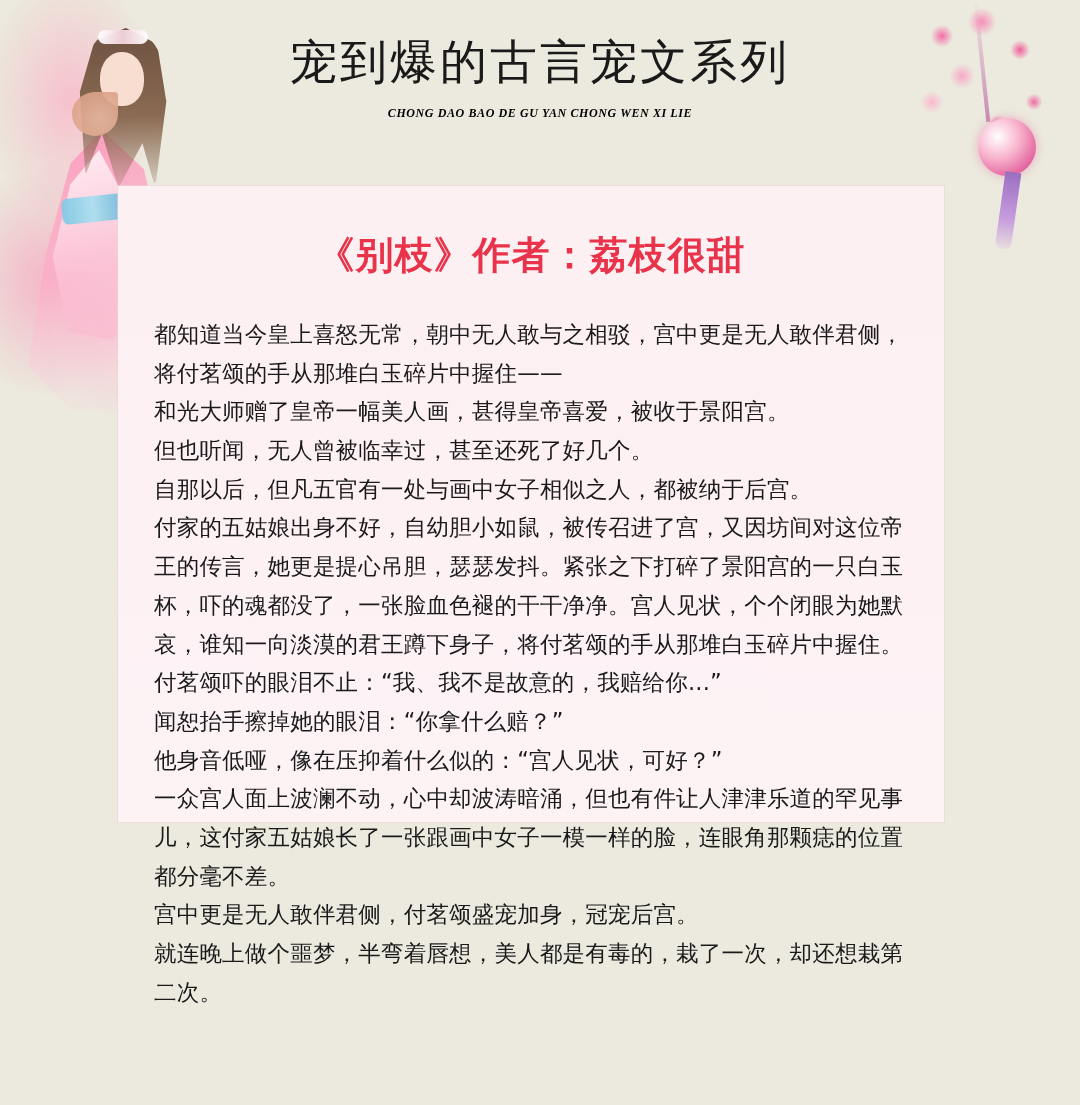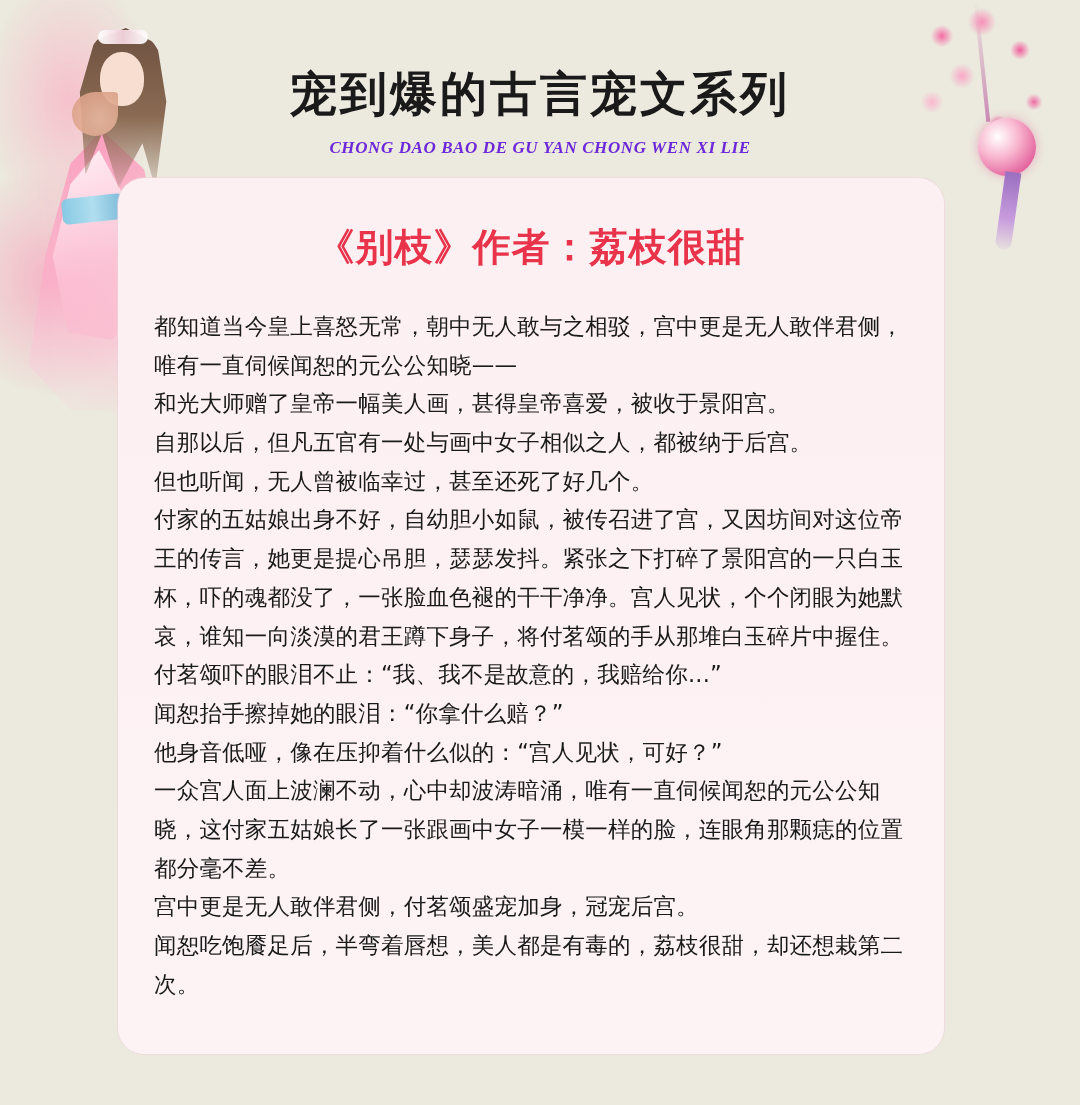--- a/index.html
+++ b/index.html
@@ -170,12 +170,11 @@
   }
   .header .title-cn {
     font-family: "DejaVu Serif", "Liberation Serif", serif;
-    font-weight: bold;
+    font-weight: normal;
     font-size: 47px;
     letter-spacing: 3px;
     color: #1a1a1a;
     line-height: 1.2;
-    margin-top: 32px;
   }
   .header .title-py {
     margin-top: 16px;

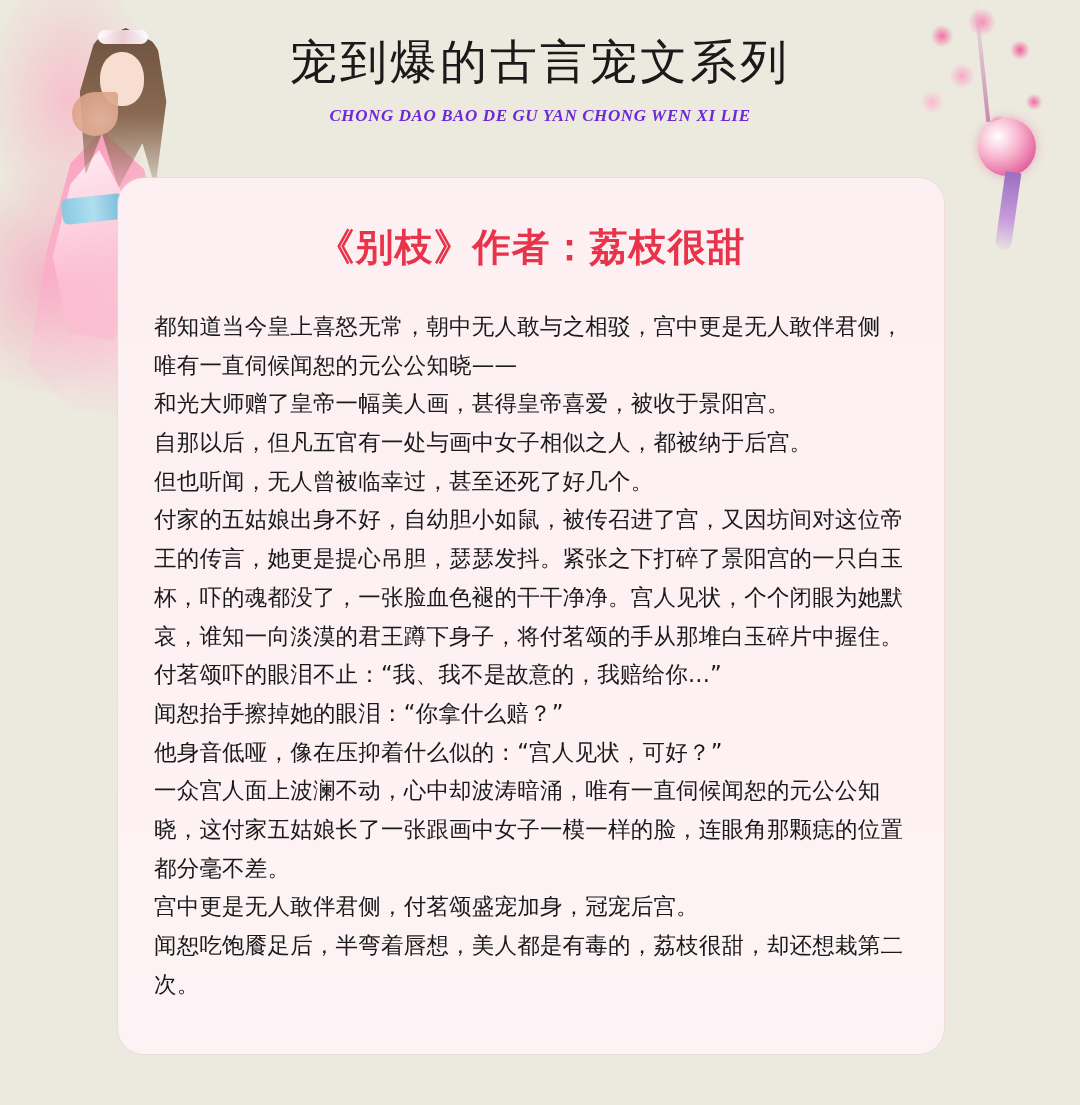--- a/index.html
+++ b/index.html
@@ -181,9 +181,9 @@
     font-family: "Liberation Serif", serif;
     font-style: italic;
     font-weight: bold;
-    font-size: 17px;
+    font-size: 12px;
     letter-spacing: 0.6px;
-    color: #6d28d9;
+    color: #000000;
   }
 
   

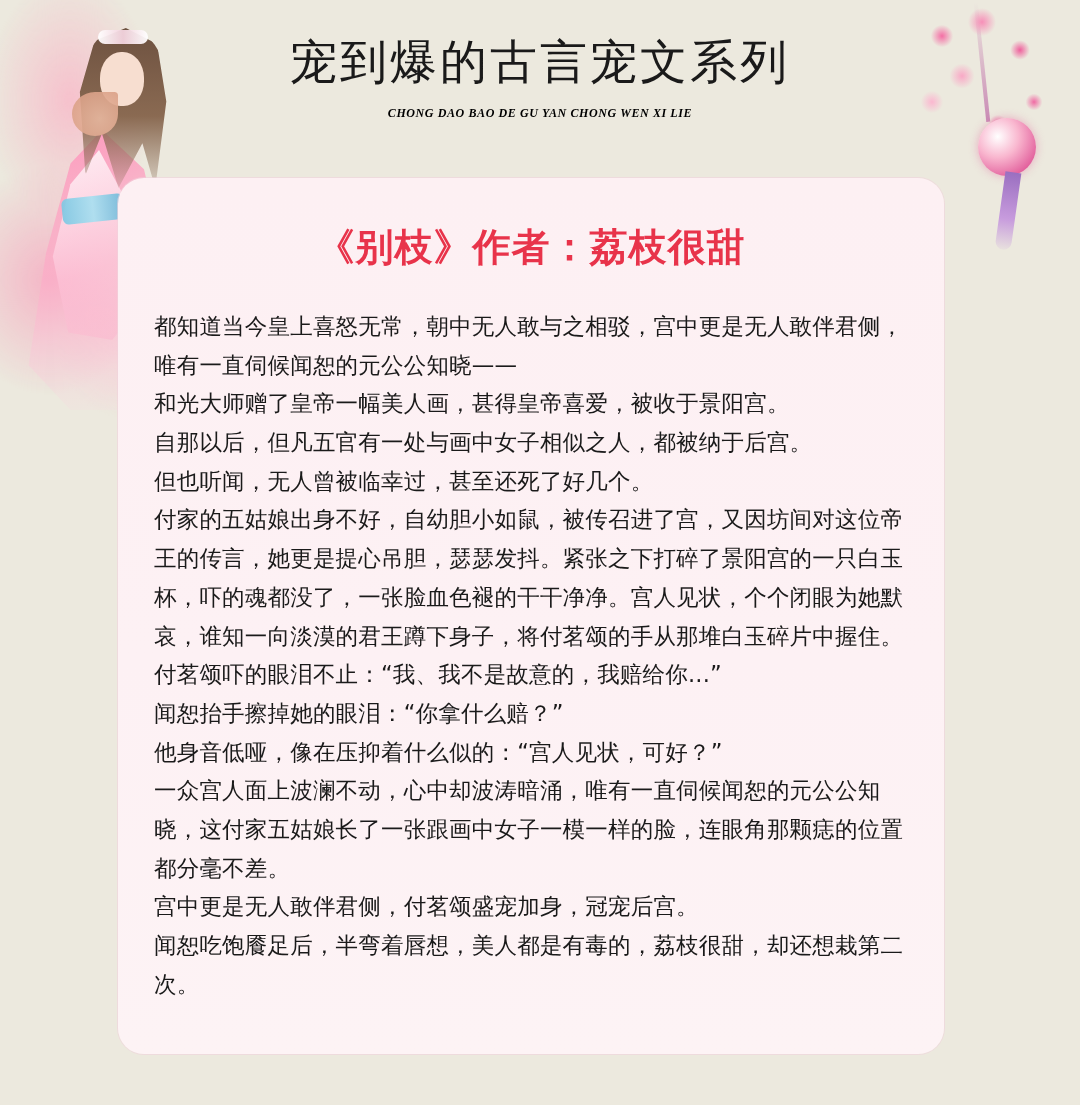--- a/index.html
+++ b/index.html
@@ -190,13 +190,12 @@
   .card {
     position: absolute;
     left: 118px;
-    top: 178px;
+    top: 186px;
     width: 826px;
-    height: 876px;
+    height: 636px;
     background: linear-gradient(180deg, #fdf0f3 0%, #fdf1f4 55%, #fdf3f5 100%);
     box-shadow: 0 0 0 1px rgba(240,210,220,0.6);
     z-index: 2;
-    border-radius: 26px;
   }
   .card .book-title {
     margin: 44px 0 0 0;

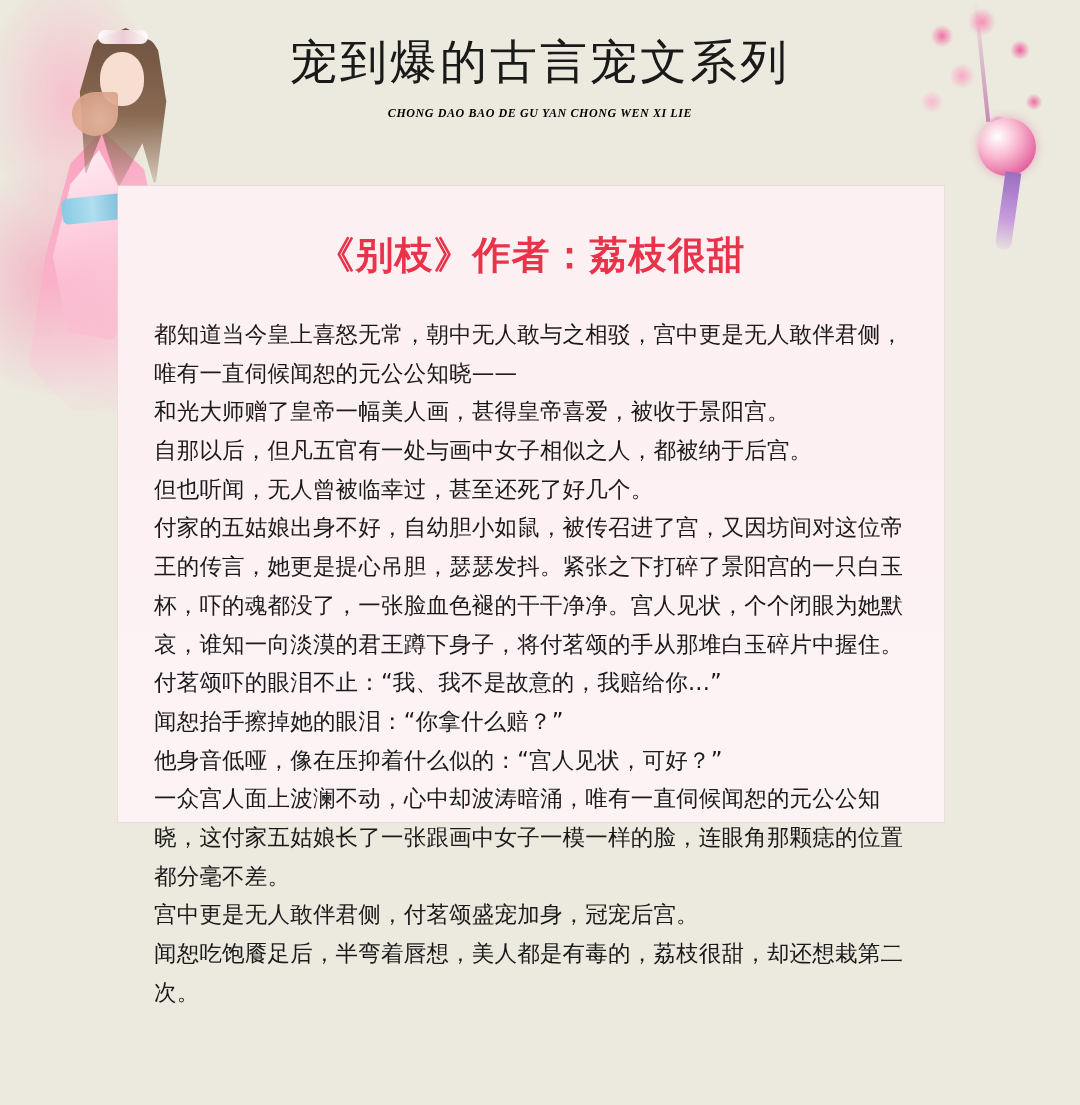--- a/index.html
+++ b/index.html
@@ -248,7 +248,7 @@
 <div class="card">
   <div class="book-title">《别枝》作者：荔枝很甜</div>
   <div class="body">
-    <p>都知道当今皇上喜怒无常，朝中无人敢与之相驳，宫中更是无人敢伴君侧，唯有一直伺候闻恕的元公公知晓——</p>
+    <p>都知道当今皇上喜怒无常，朝中无人敢与之相驳，宫中更是无人敢伴君侧，将付茗颂的手从那堆白玉碎片中握住——</p>
     <p>和光大师赠了皇帝一幅美人画，甚得皇帝喜爱，被收于景阳宫。</p>
     <p>自那以后，但凡五官有一处与画中女子相似之人，都被纳于后宫。</p>
     <p>但也听闻，无人曾被临幸过，甚至还死了好几个。</p>

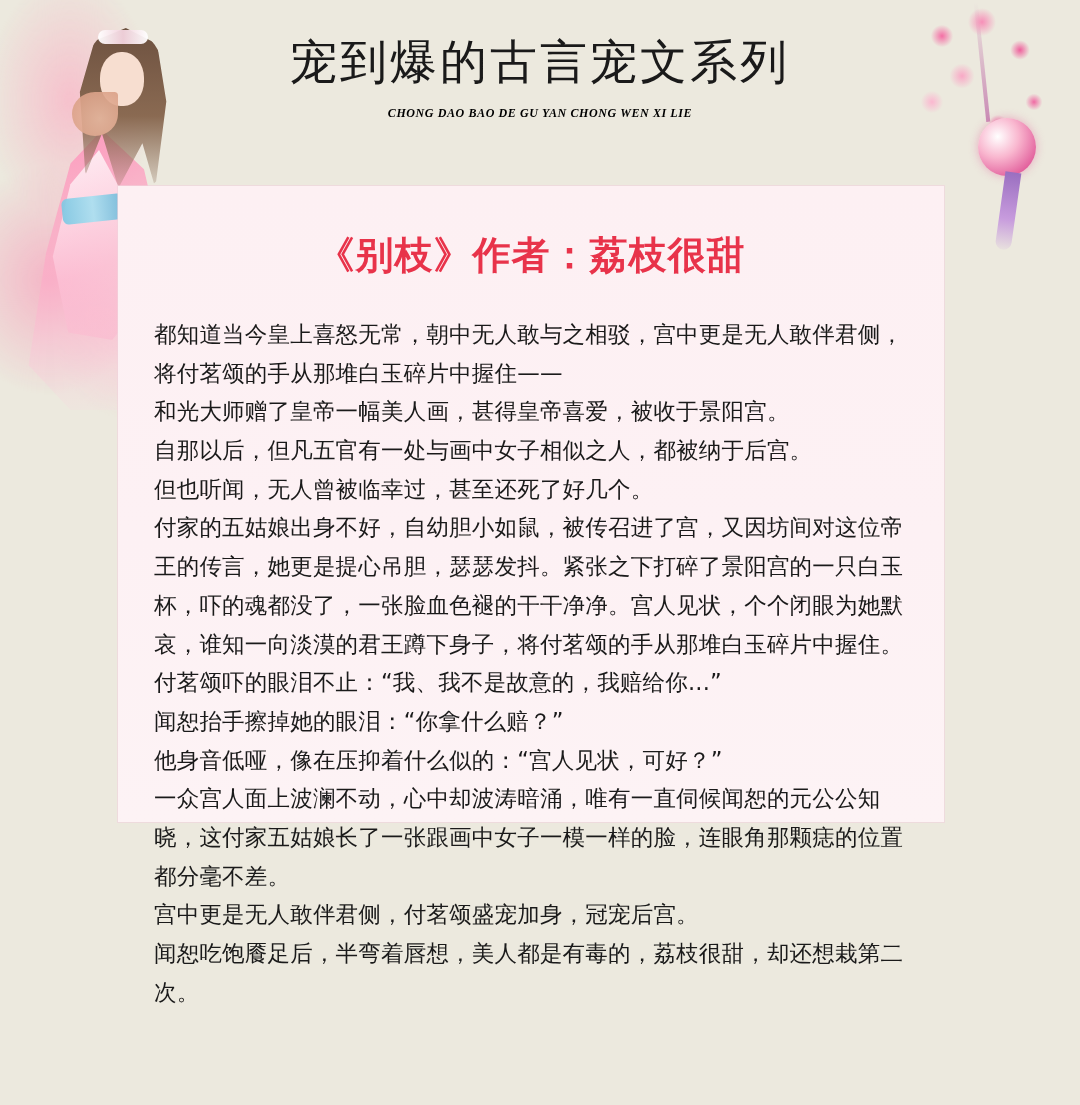--- a/index.html
+++ b/index.html
@@ -250,8 +250,8 @@
   <div class="body">
     <p>都知道当今皇上喜怒无常，朝中无人敢与之相驳，宫中更是无人敢伴君侧，将付茗颂的手从那堆白玉碎片中握住——</p>
     <p>和光大师赠了皇帝一幅美人画，甚得皇帝喜爱，被收于景阳宫。</p>
+    <p>但也听闻，无人曾被临幸过，甚至还死了好几个。</p>
     <p>自那以后，但凡五官有一处与画中女子相似之人，都被纳于后宫。</p>
-    <p>但也听闻，无人曾被临幸过，甚至还死了好几个。</p>
     <p>付家的五姑娘出身不好，自幼胆小如鼠，被传召进了宫，又因坊间对这位帝王的传言，她更是提心吊胆，瑟瑟发抖。紧张之下打碎了景阳宫的一只白玉杯，吓的魂都没了，一张脸血色褪的干干净净。宫人见状，个个闭眼为她默哀，谁知一向淡漠的君王蹲下身子，将付茗颂的手从那堆白玉碎片中握住。</p>
     <p>付茗颂吓的眼泪不止：“我、我不是故意的，我赔给你...”</p>
     <p>闻恕抬手擦掉她的眼泪：“你拿什么赔？”</p>

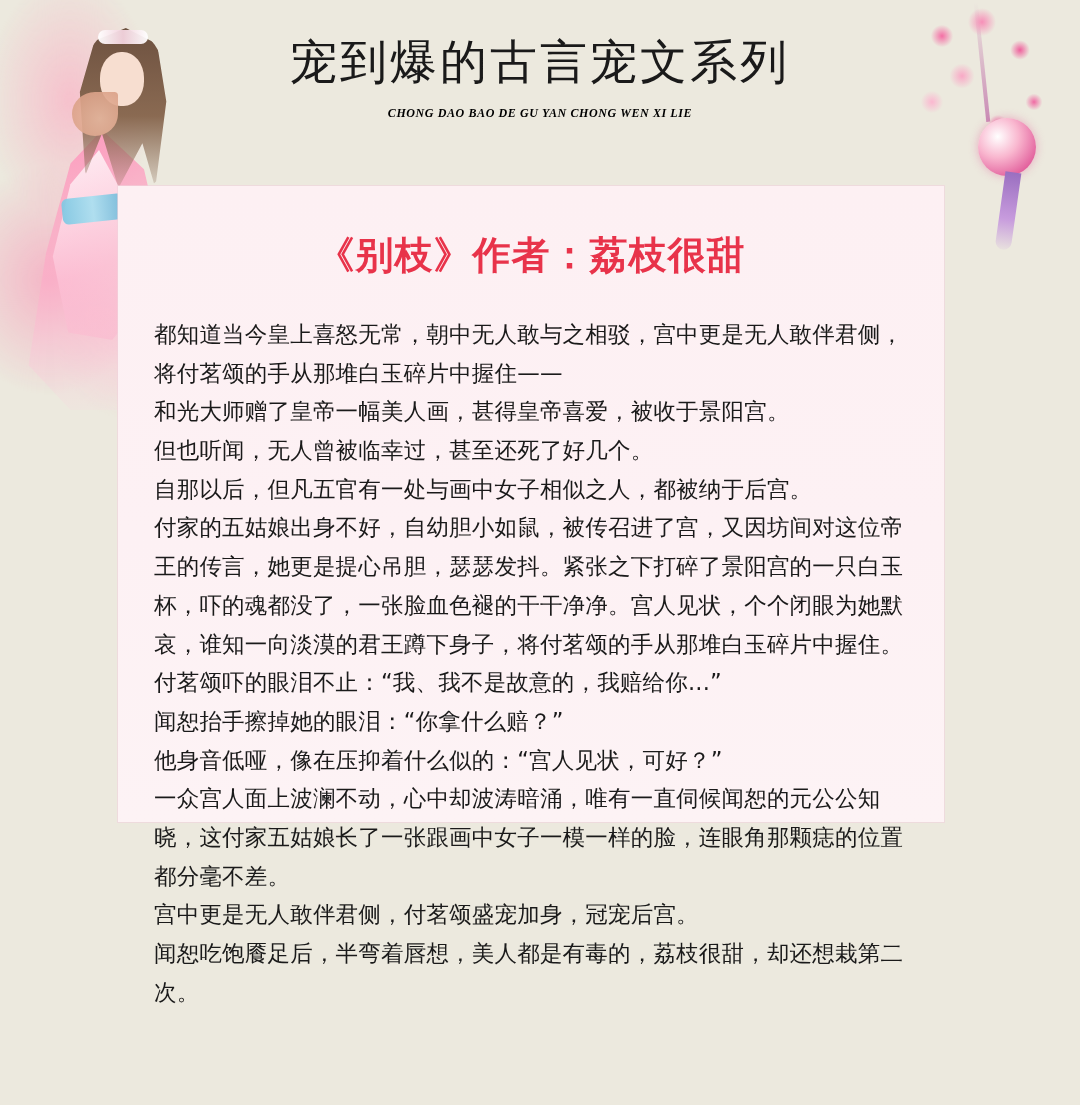--- a/index.html
+++ b/index.html
@@ -256,7 +256,7 @@
     <p>付茗颂吓的眼泪不止：“我、我不是故意的，我赔给你...”</p>
     <p>闻恕抬手擦掉她的眼泪：“你拿什么赔？”</p>
     <p>他身音低哑，像在压抑着什么似的：“宫人见状，可好？”</p>
-    <p>一众宫人面上波澜不动，心中却波涛暗涌，唯有一直伺候闻恕的元公公知晓，这付家五姑娘长了一张跟画中女子一模一样的脸，连眼角那颗痣的位置都分毫不差。</p>
+    <p>一众宫人面上波澜不动，心中却波涛暗涌，但也有件让人津津乐道的罕见事儿，这付家五姑娘长了一张跟画中女子一模一样的脸，连眼角那颗痣的位置都分毫不差。</p>
     <p>宫中更是无人敢伴君侧，付茗颂盛宠加身，冠宠后宫。</p>
     <p>闻恕吃饱餍足后，半弯着唇想，美人都是有毒的，荔枝很甜，却还想栽第二次。</p>
   </div>

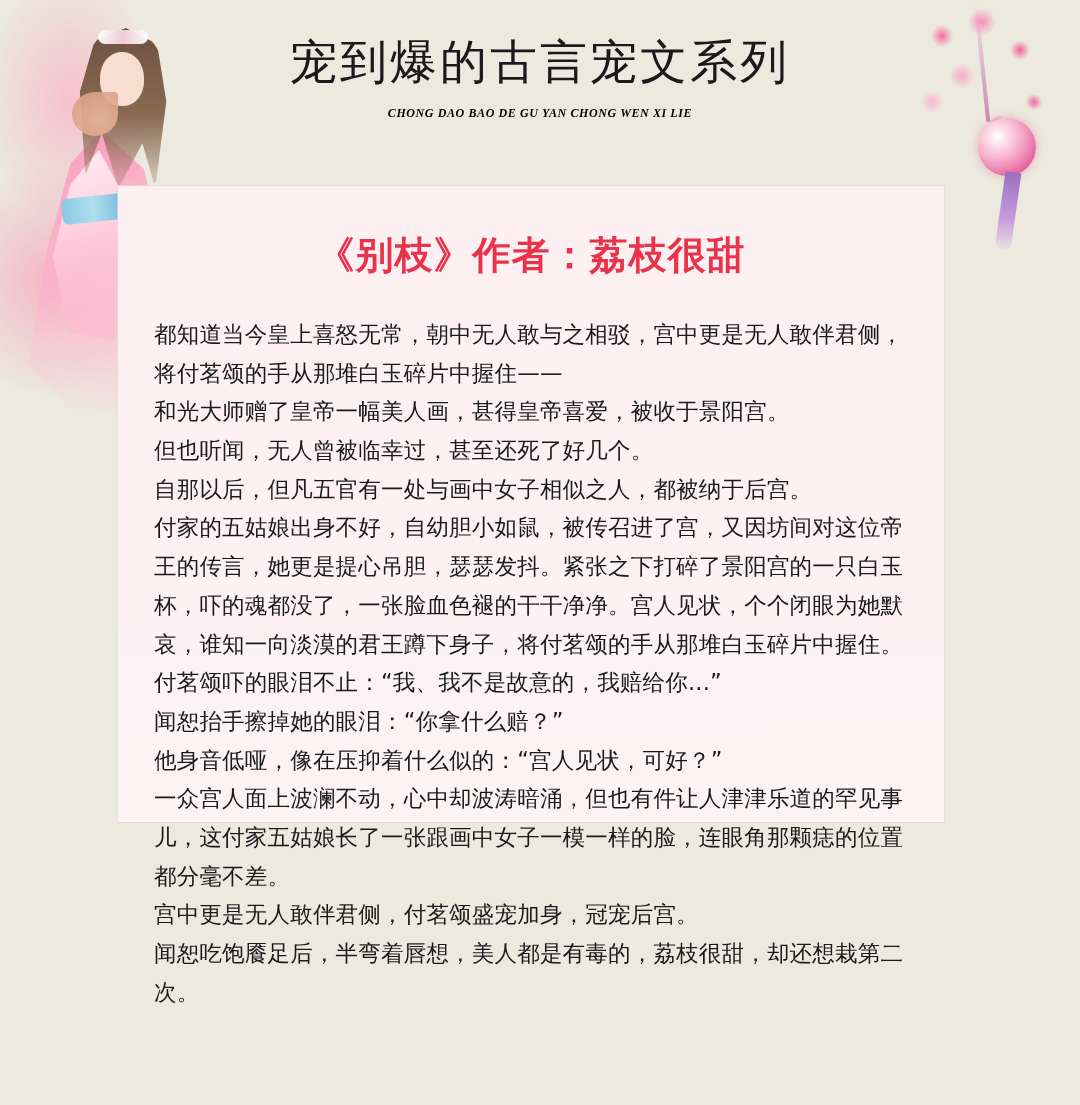--- a/index.html
+++ b/index.html
@@ -258,7 +258,7 @@
     <p>他身音低哑，像在压抑着什么似的：“宫人见状，可好？”</p>
     <p>一众宫人面上波澜不动，心中却波涛暗涌，但也有件让人津津乐道的罕见事儿，这付家五姑娘长了一张跟画中女子一模一样的脸，连眼角那颗痣的位置都分毫不差。</p>
     <p>宫中更是无人敢伴君侧，付茗颂盛宠加身，冠宠后宫。</p>
-    <p>闻恕吃饱餍足后，半弯着唇想，美人都是有毒的，荔枝很甜，却还想栽第二次。</p>
+    <p>就连晚上做个噩梦，半弯着唇想，美人都是有毒的，栽了一次，却还想栽第二次。</p>
   </div>
 </div>
 

